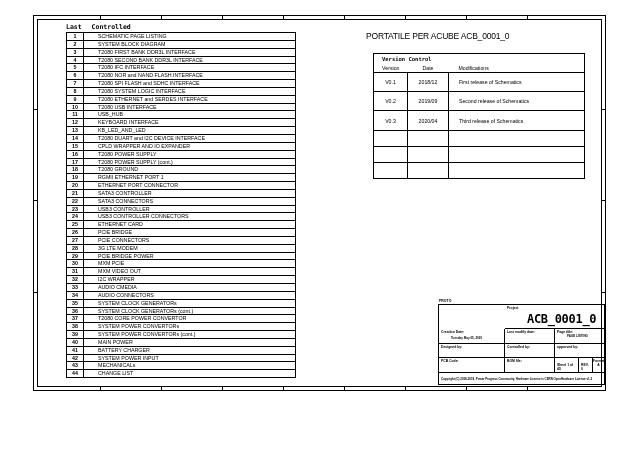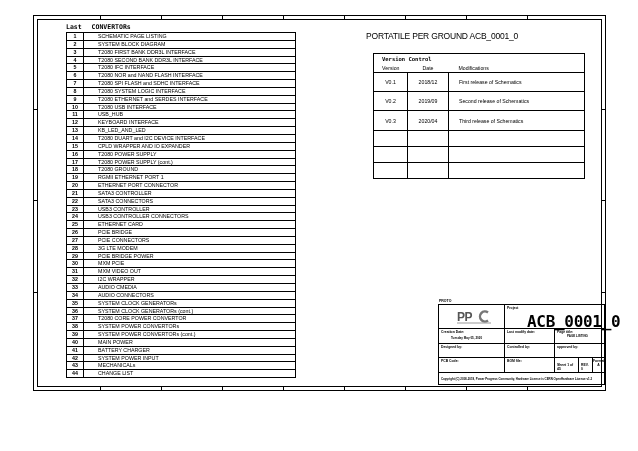--- a/index.html
+++ b/index.html
@@ -63,7 +63,7 @@
 
 <div class="abs page-header">
   <span>Last</span>
-  <span>CONVERTORs</span>
+  <span>Controlled</span>
 </div>
 
 <table class="abs page-table">

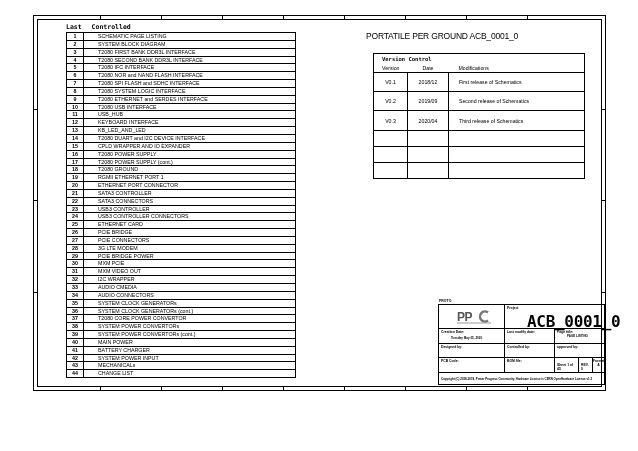--- a/index.html
+++ b/index.html
@@ -247,7 +247,7 @@
     </tbody>
 </table>
 
-<div class="abs doc-title">PORTATILE PER GROUND ACB_0001_0</div>
+<div class="abs doc-title">PORTATILE PER ACUBE ACB_0001_0</div>
 
 <table class="abs ver-table">
   <tbody>

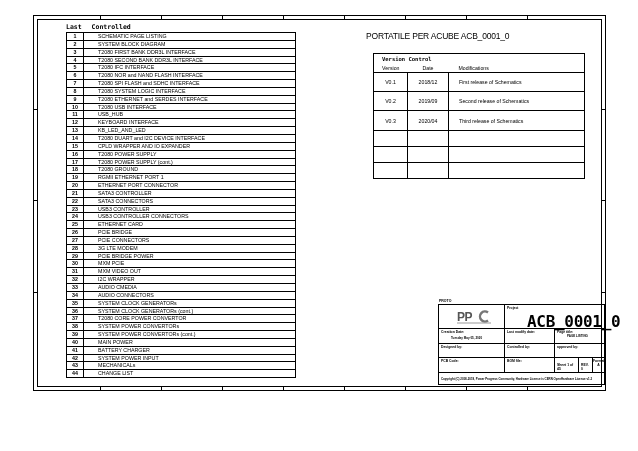--- a/index.html
+++ b/index.html
@@ -295,13 +295,6 @@
 <div class="abs tb-label">PROTO</div>
 <div class="abs title-block">
 
-  <div class="tb-cell" style="left:0;top:0;width:66px;height:24px;">
-    <svg class="logo" viewBox="0 0 40 16">
-      <text x="2" y="12" font-family="Liberation Sans, sans-serif" font-weight="bold" font-size="12" fill="#555" letter-spacing="-0.5">PP</text>
-      <path d="M33 3.5 A5 5 0 1 0 33 11.5" stroke="#777" stroke-width="2.4" fill="none"></path>
-      <rect x="2" y="13.5" width="34" height="1" fill="#999"></rect>
-    </svg>
-  </div>
   <div class="tb-cell" style="left:66px;top:0;width:99px;height:24px;border-right:none;">
     <span>Project</span>
     <span class="proj-name" style="left:22px;top:7px;">ACB_0001_0</span>

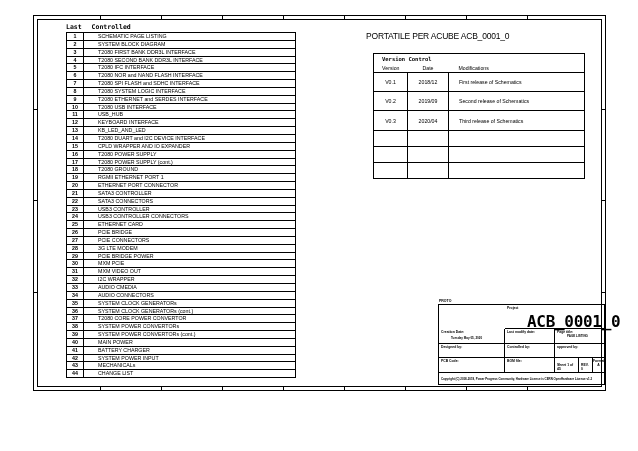--- a/index.html
+++ b/index.html
@@ -28,7 +28,7 @@
   .title-block { left:438px; top:304px; width:167px; height:81px; border:1px solid #000; box-sizing:border-box; }
   .tb-cell { position:absolute; border-right:1px solid #000; border-bottom:1px solid #000; box-sizing:border-box; font-size:3.4px; font-weight:bold; padding:1px 2px; }
   .logo { position:absolute; left:16px; top:4px; width:40px; height:16px; }
-  .proj-name { position:absolute; left:104px; top:6px; font-family:"DejaVu Sans Mono", monospace; font-weight:bold; font-size:16px; letter-spacing:-0.3px; }
+  .proj-name { position:absolute; left:104px; top:6px; font-family:"DejaVu Sans Mono", monospace; font-weight:bold; font-size:12px; letter-spacing:-0.3px; }
   .small-val { font-weight:bold; font-size:3px; }
 </style>
 </head>

